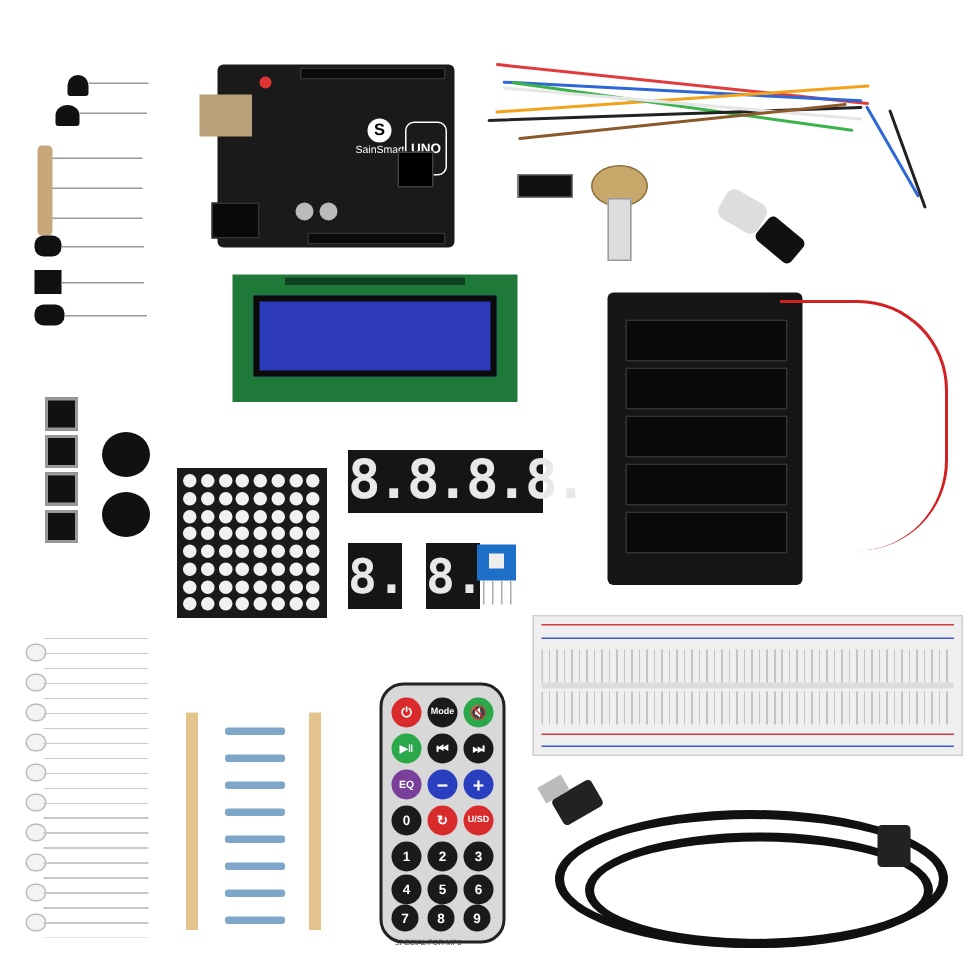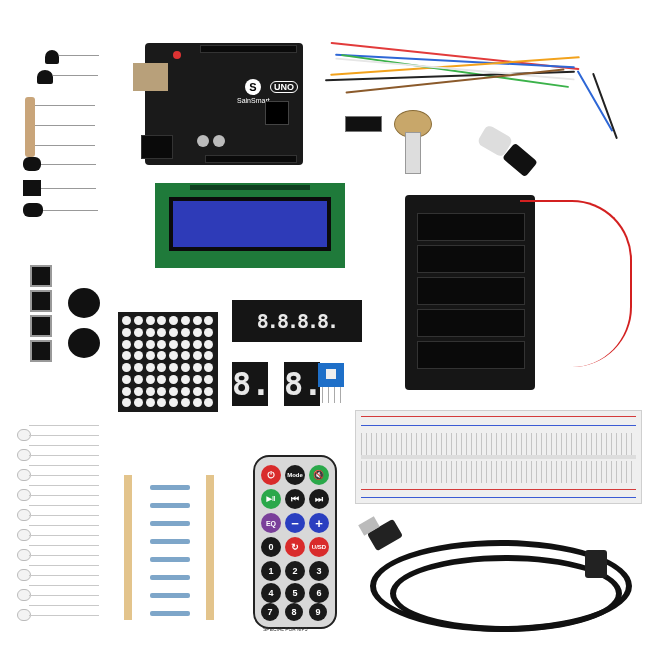--- a/index.html
+++ b/index.html
@@ -51,7 +51,7 @@
   <div class="abs" style="left:28px;top:8px;width:8px;height:8px;border-radius:50%;background:#d33;"></div>
   <div class="abs" style="left:100px;top:36px;width:16px;height:16px;border-radius:50%;background:#fff;color:#000;font-size:11px;font-weight:bold;display:flex;align-items:center;justify-content:center;">S</div>
   <div class="abs label-text" style="left:92px;top:54px;">SainSmart</div>
-  <div class="abs" style="left:125px;top:38px;border:1px solid #fff;border-radius:6px;color:#fff;font-size:9px;font-weight:bold;padding:0 3px;">UNO</div>
+  <div class="abs" style="left:125px;top:38px;border:1px solid #fff;border-radius:6px;color:#fff;font-size:9px;font-weight:bold;padding:12px 3px;">UNO</div>
   <div class="abs" style="left:120px;top:58px;width:22px;height:22px;background:#000;border:1px solid #444;"></div>
   <div class="abs" style="left:55px;top:2px;width:95px;height:6px;background:#0a0a0a;border:1px solid #333;"></div>
   <div class="abs" style="left:60px;top:112px;width:90px;height:6px;background:#0a0a0a;border:1px solid #333;"></div>

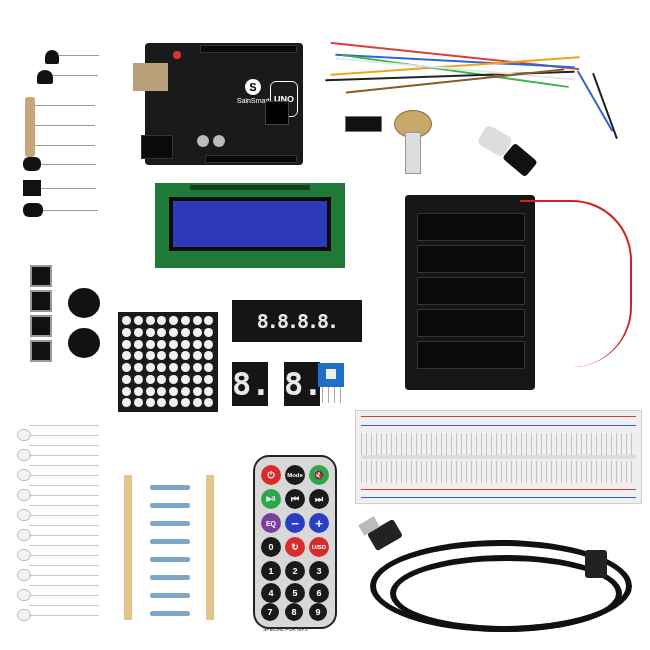--- a/index.html
+++ b/index.html
@@ -174,7 +174,7 @@
     <span class="dot"></span>
 </div>
 
-<div class="abs seg" style="left:232px;top:300px;width:130px;height:42px;font-size:20px;line-height:42px;letter-spacing:-2px;">8.8.8.8.</div>
+<div class="abs seg" style="left:232px;top:300px;width:130px;height:42px;font-size:36px;line-height:42px;letter-spacing:-2px;">8.8.8.8.</div>
 <div class="abs seg" style="left:232px;top:362px;width:36px;height:44px;font-size:32px;line-height:44px;">8.</div>
 <div class="abs seg" style="left:284px;top:362px;width:36px;height:44px;font-size:32px;line-height:44px;">8.</div>
 

